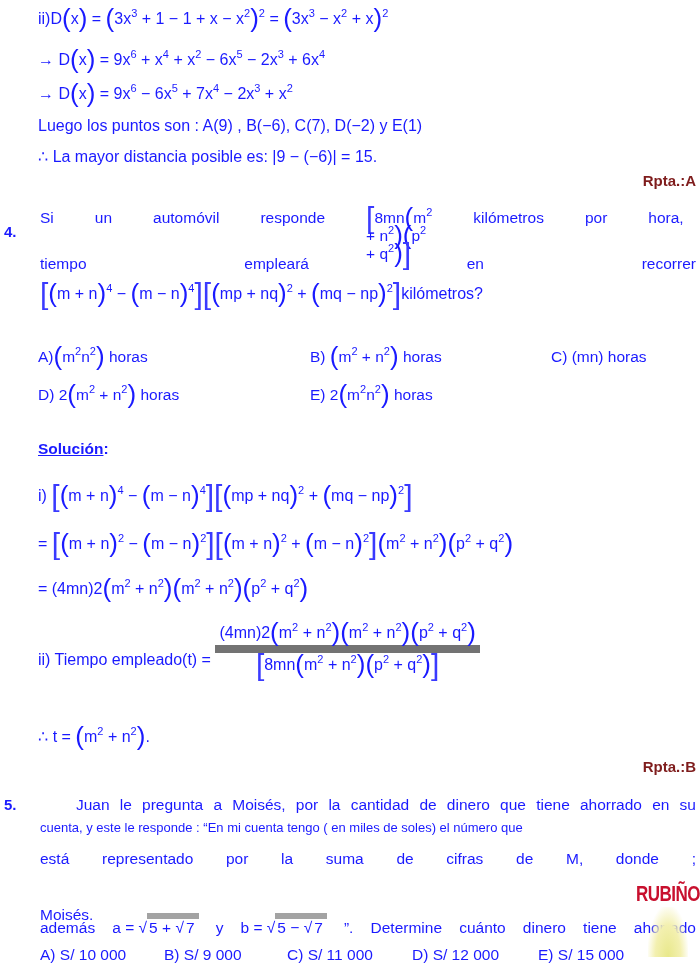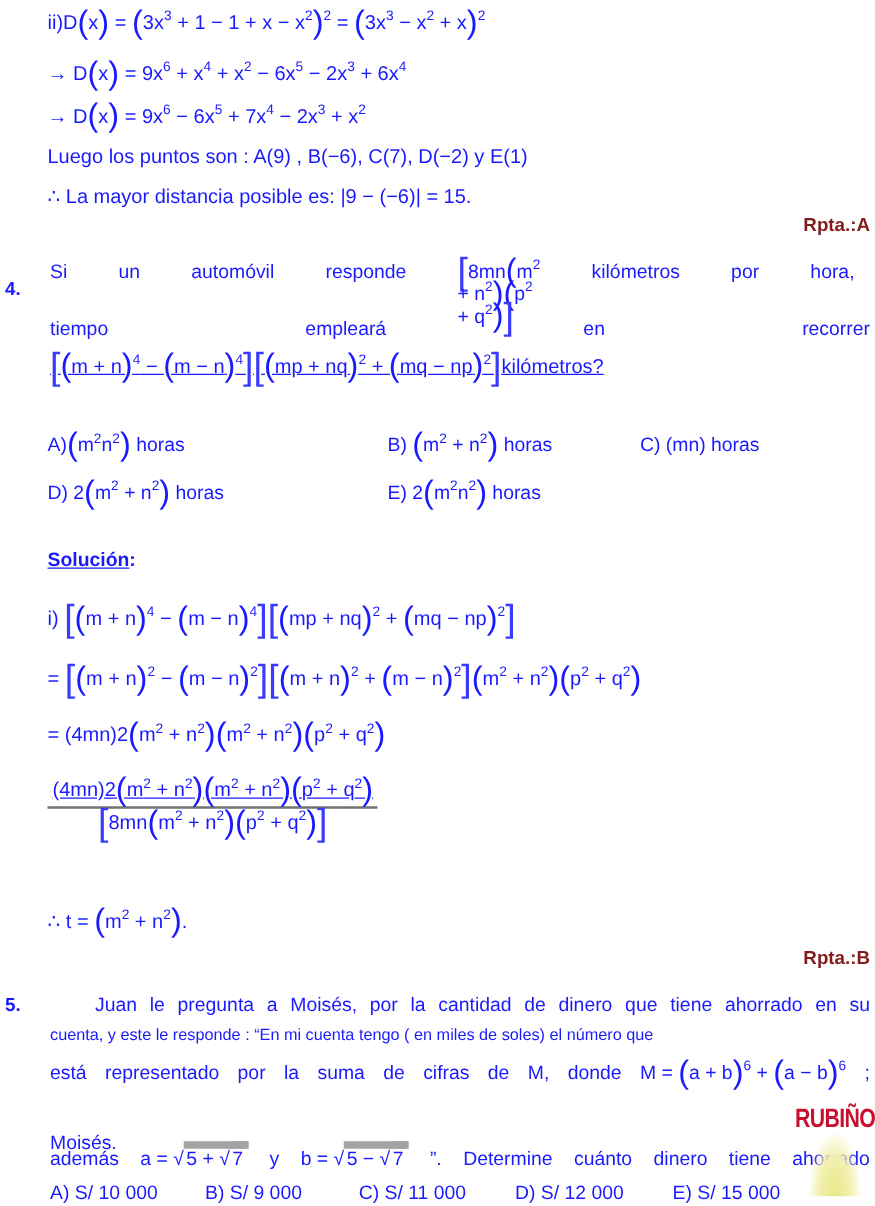--- a/index.html
+++ b/index.html
@@ -66,7 +66,7 @@
     <span>en</span>
     <span>recorrer</span>
   </div>
-  <div class="line" style="top:285px; left:40px;text-decoration:underline;">
+  <div class="line" style="top:285px; left:40px;">
     <span><span class="bk">[</span><span class="big">(</span>m + n<span class="big">)</span><sup>4</sup> − <span class="big">(</span>m − n<span class="big">)</span><sup>4</sup><span class="bk">][</span><span class="big">(</span>mp + nq<span class="big">)</span><sup>2</sup> + <span class="big">(</span>mq − np<span class="big">)</span><sup>2</sup><span class="bk">]</span></span><span>kilómetros?</span>
   </div>
 

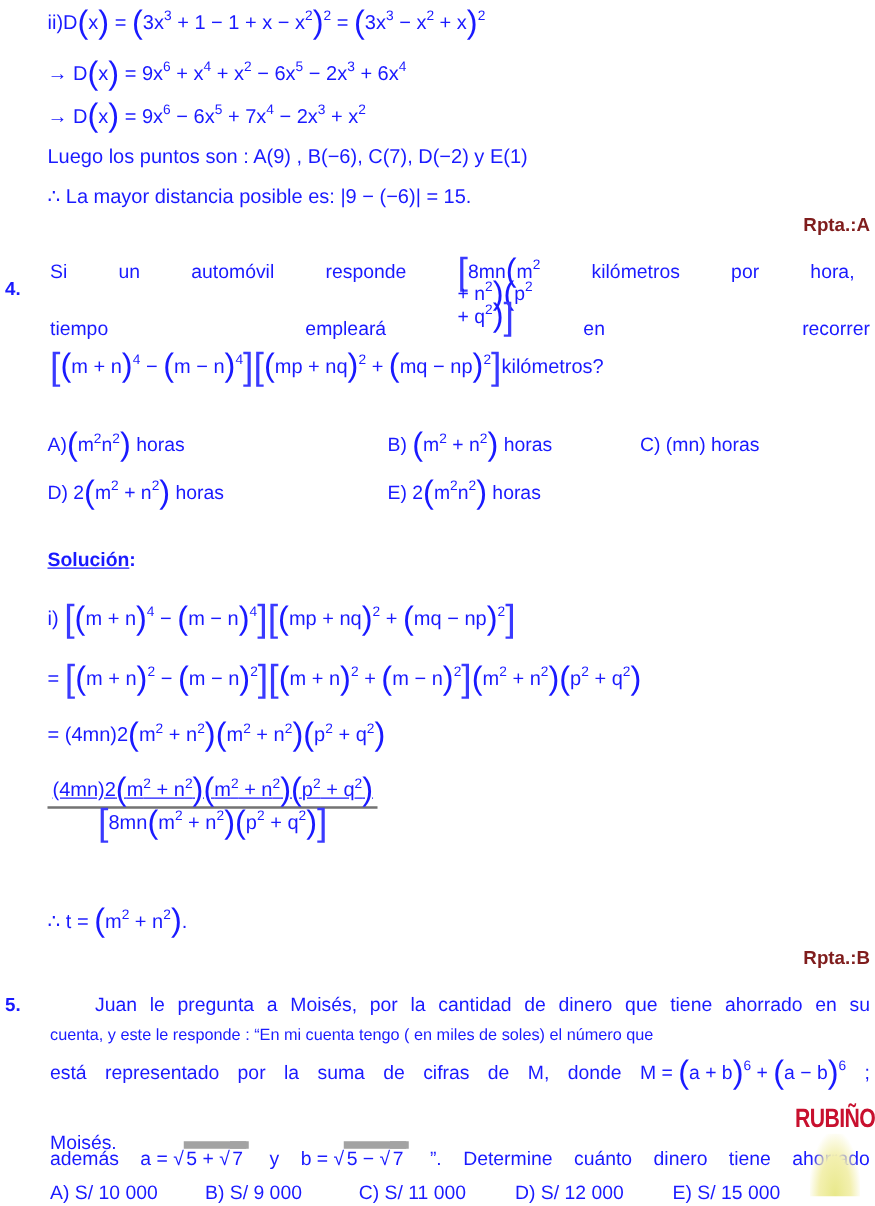--- a/index.html
+++ b/index.html
@@ -77,7 +77,7 @@
     <div class="abs" style="left:310px; top:348px;">
       <span>B)</span> <span class="big">(</span>m<sup>2</sup> + n<sup>2</sup><span class="big">)</span> horas
     </div>
-    <div class="abs" style="left:512px; top:348px;">
+    <div class="abs" style="left:551px; top:348px;">
       <span>C)</span> (mn) horas
     </div>
     <div class="abs" style="left:38px; top:386px;">

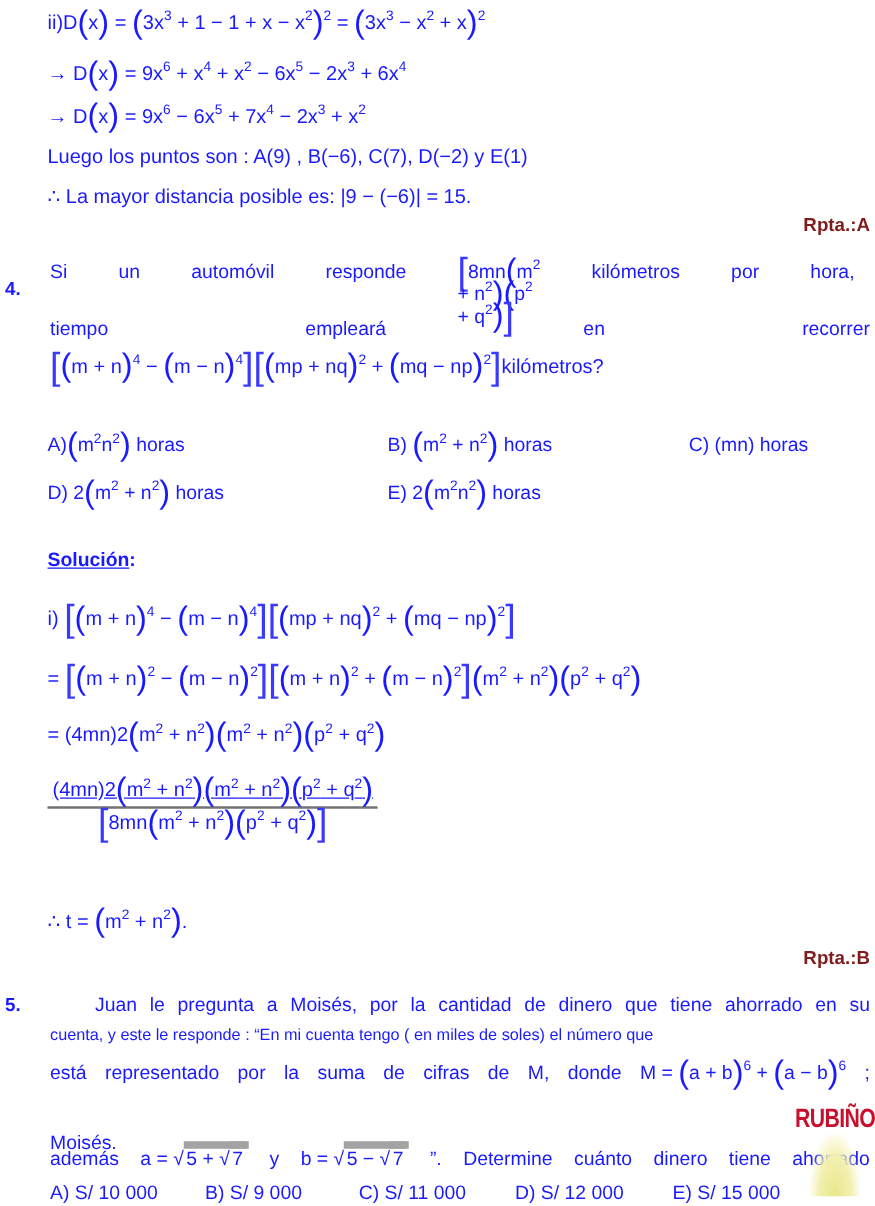--- a/index.html
+++ b/index.html
@@ -17,7 +17,7 @@
   .justify { position: absolute; left: 40px; right: 4px; display: flex; justify-content: space-between; font-size: 15.5px; }
   .sol { position: absolute; left: 38px; font-weight: bold; text-decoration: underline; font-size: 15.5px; }
   .frac { display: inline-flex; flex-direction: column; align-items: center; vertical-align: middle; }
-  .frac .num { padding: 0 4px 3px 4px; border-bottom: 2px solid #737373; text-decoration: underline; }
+  .frac .num { padding: 0 4px 3px 4px; border-bottom: 8px solid #737373; }
   .frac .den { padding-top: 3px; }
   .sqrt { border-top: 6px solid #a3a3a3; padding: 0 2px; }
   .logo { position: absolute; left: 636px; top: 885px; width: 64px; height: 78px; }

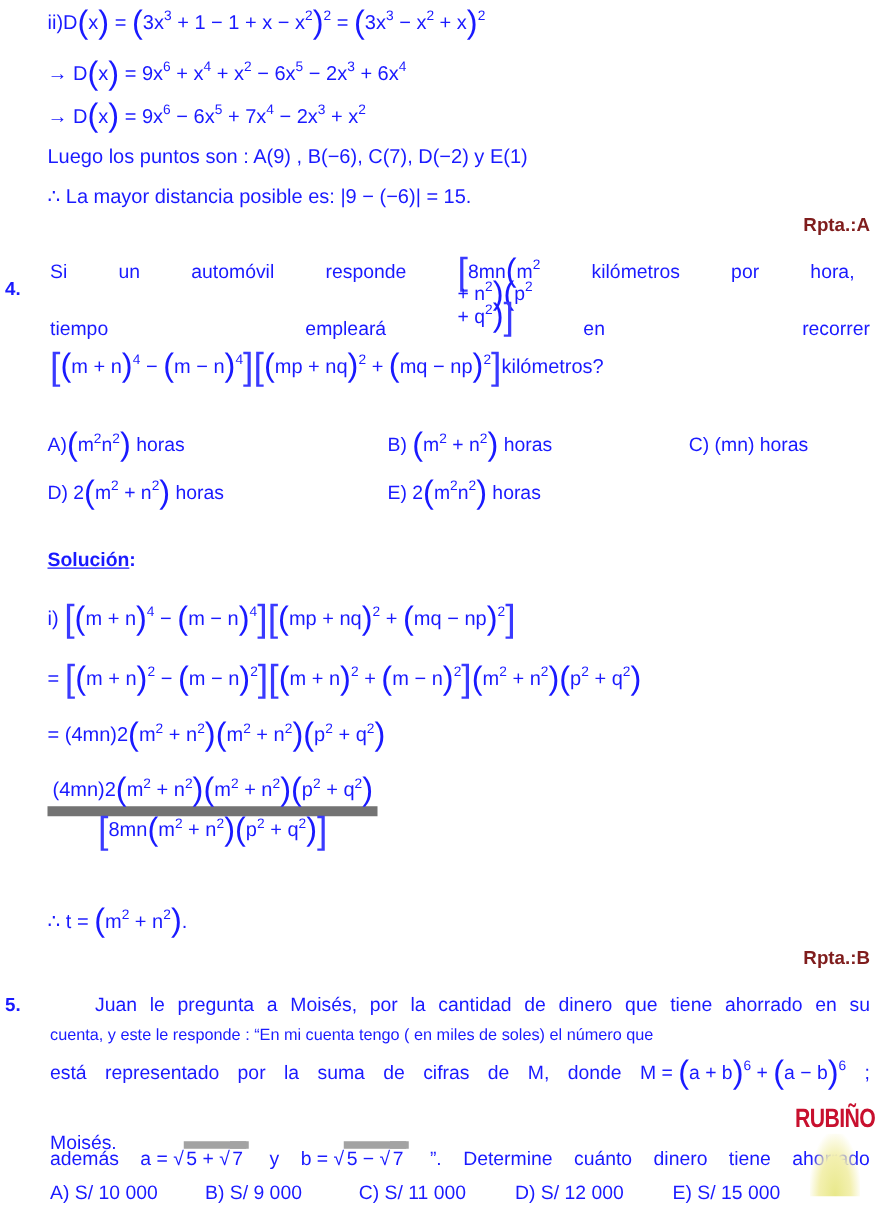--- a/index.html
+++ b/index.html
@@ -101,6 +101,7 @@
   </div>
 
   <div class="line" style="top:648px;">
+    <span>ii) Tiempo empleado(t) =</span>
     <span class="frac" style="margin-top:-24px;">
       <span class="num">(4mn)2<span class="big">(</span>m<sup>2</sup> + n<sup>2</sup><span class="big">)(</span>m<sup>2</sup> + n<sup>2</sup><span class="big">)(</span>p<sup>2</sup> + q<sup>2</sup><span class="big">)</span></span>
       <span class="den"><span class="bk">[</span>8mn<span class="big">(</span>m<sup>2</sup> + n<sup>2</sup><span class="big">)(</span>p<sup>2</sup> + q<sup>2</sup><span class="big">)</span><span class="bk">]</span></span>

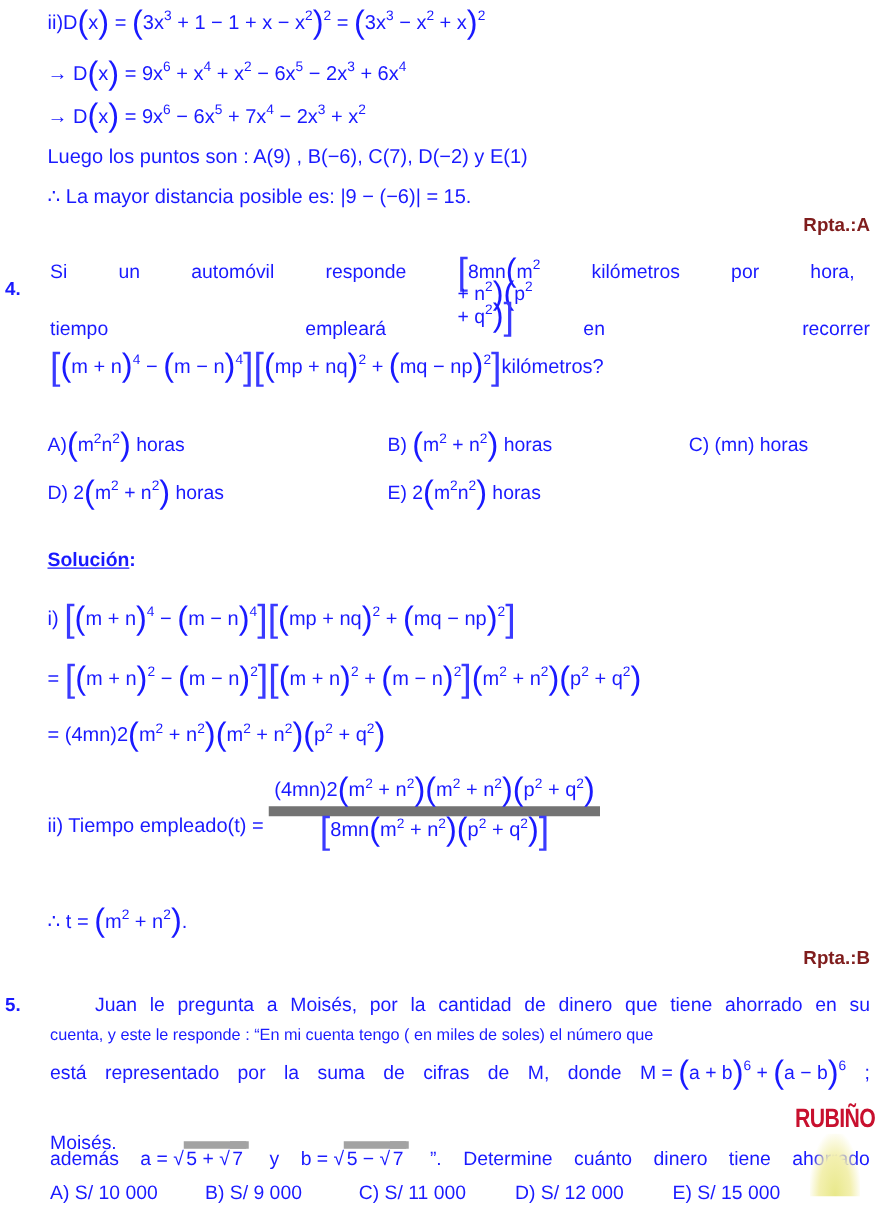--- a/index.html
+++ b/index.html
@@ -145,7 +145,6 @@
     <span>de</span>
     <span>M,</span>
     <span>donde</span>
-    <span>M = <span class="big">(</span>a + b<span class="big">)</span><sup>6</sup> + <span class="big">(</span>a − b<span class="big">)</span><sup>6</sup></span>
     <span>;</span>
   </div>
   <div class="justify" style="top:883px;margin-top:36px;">

